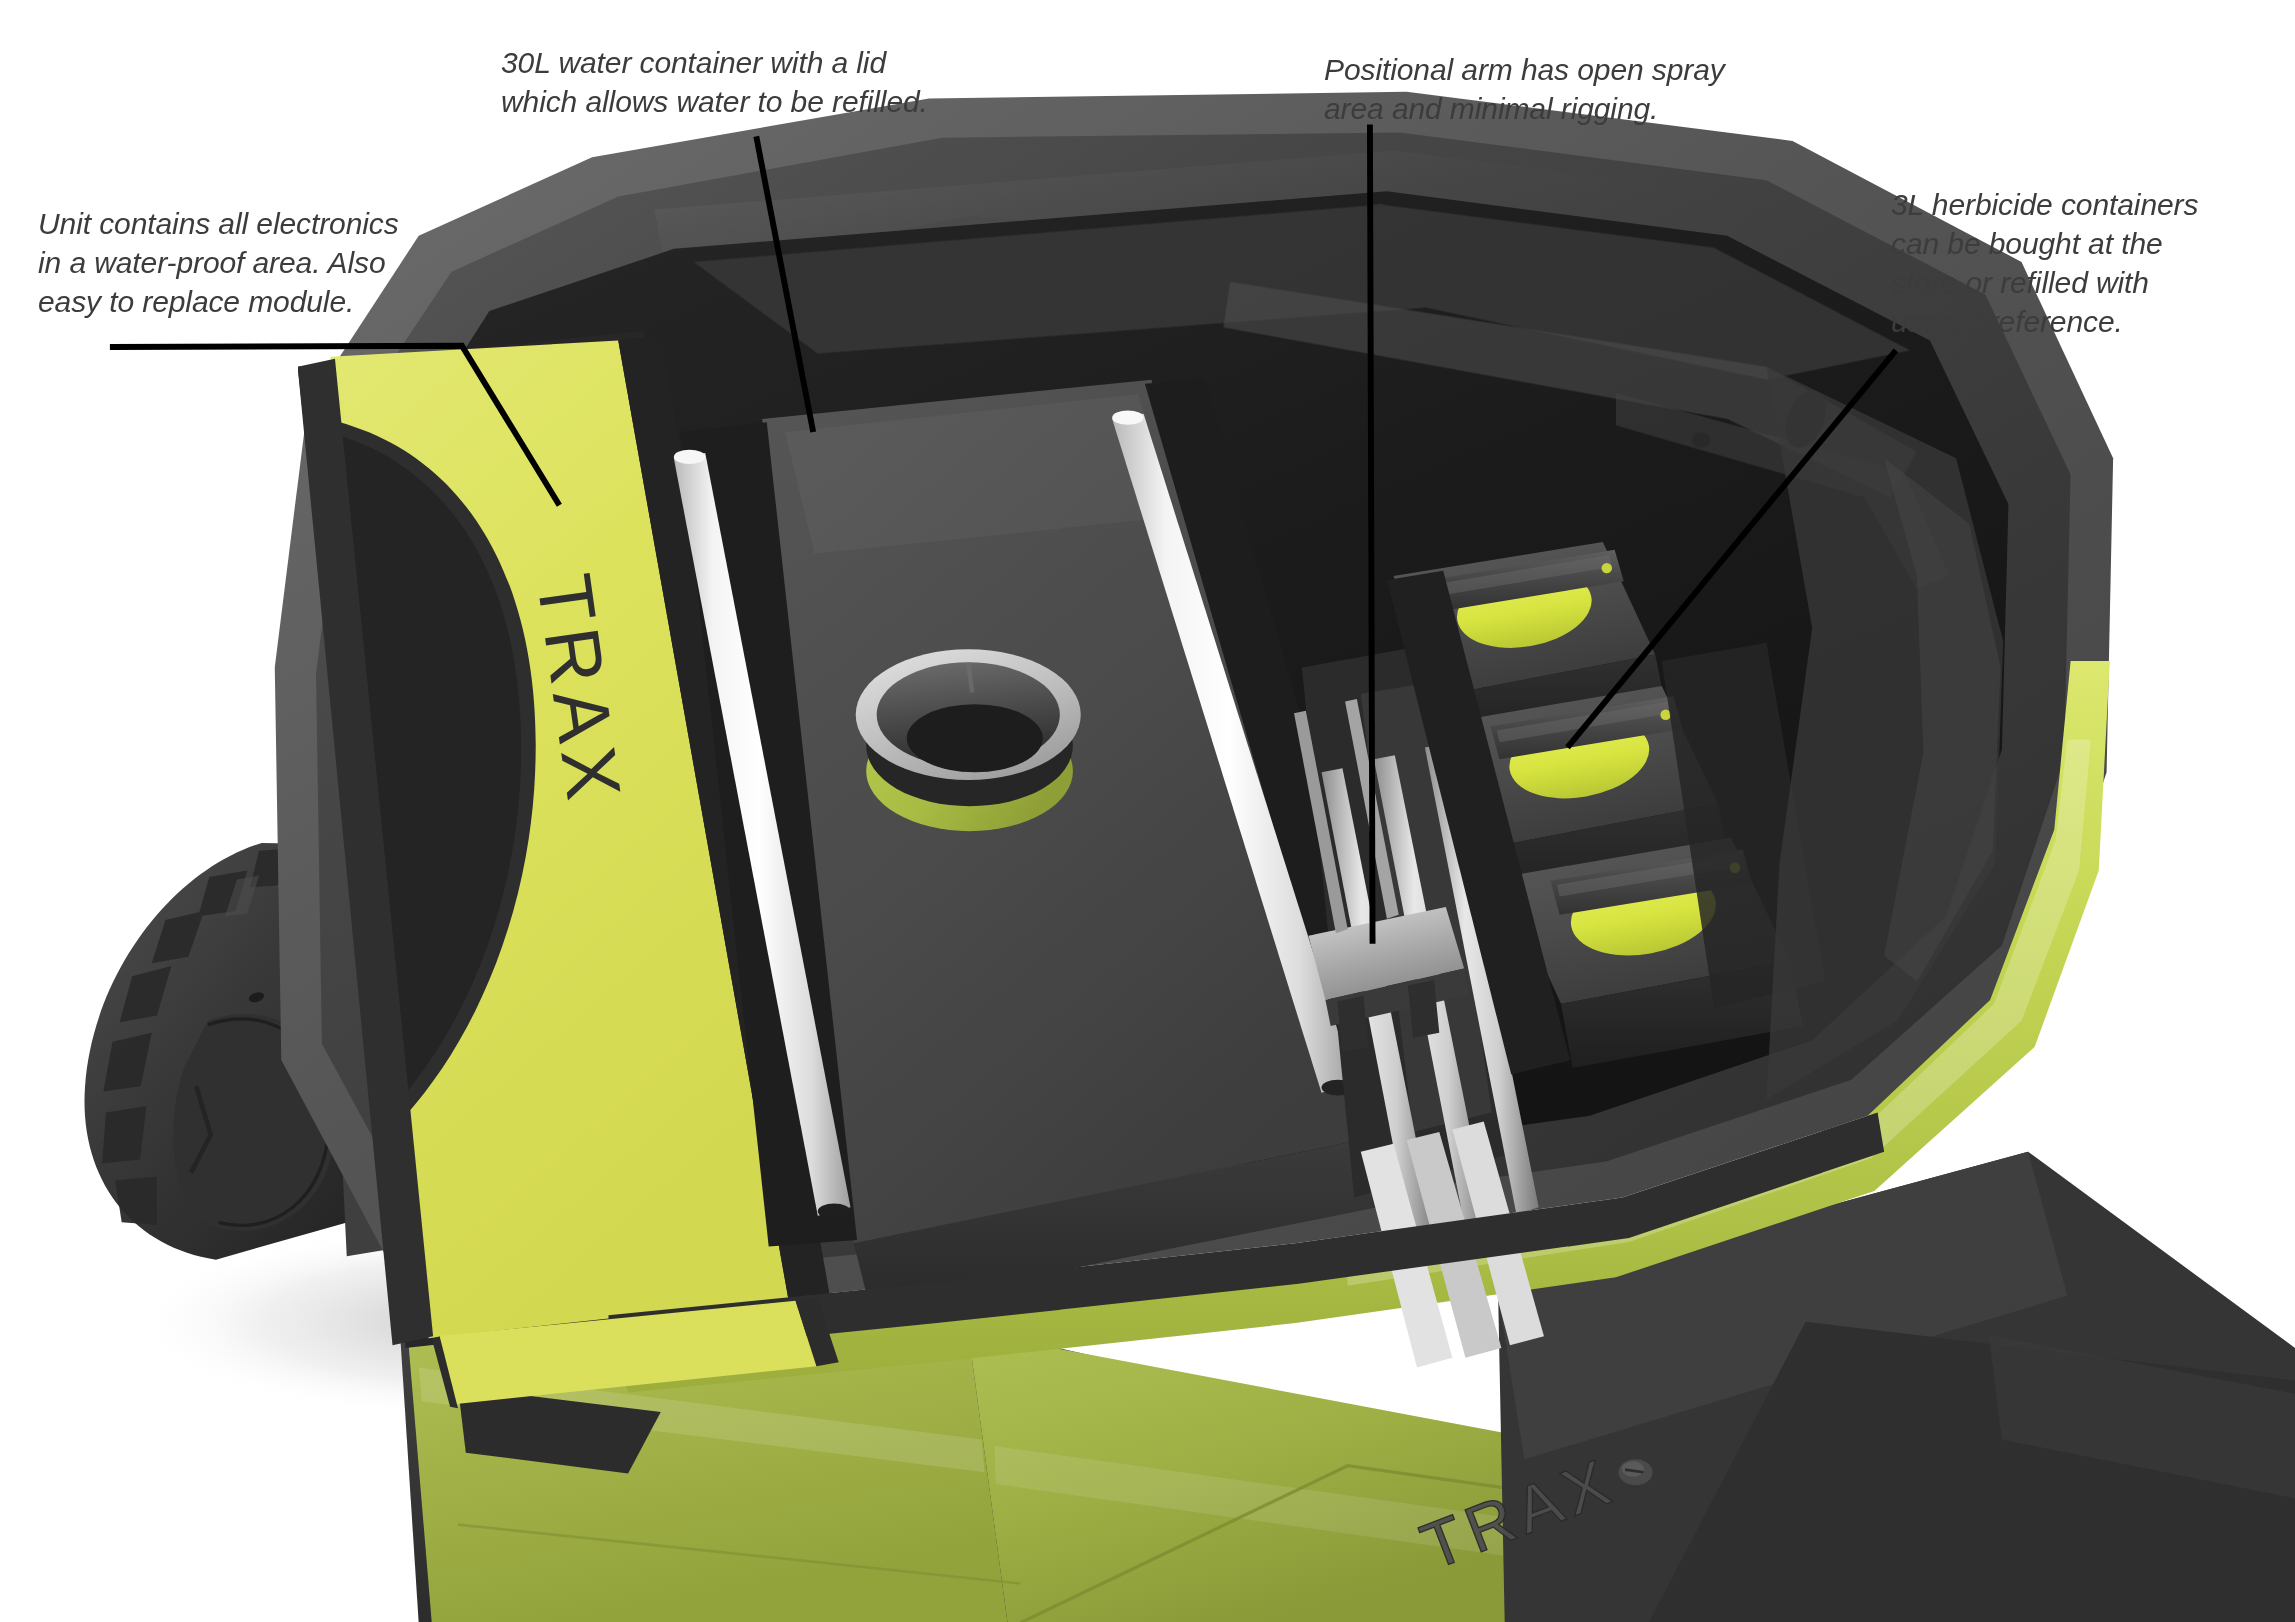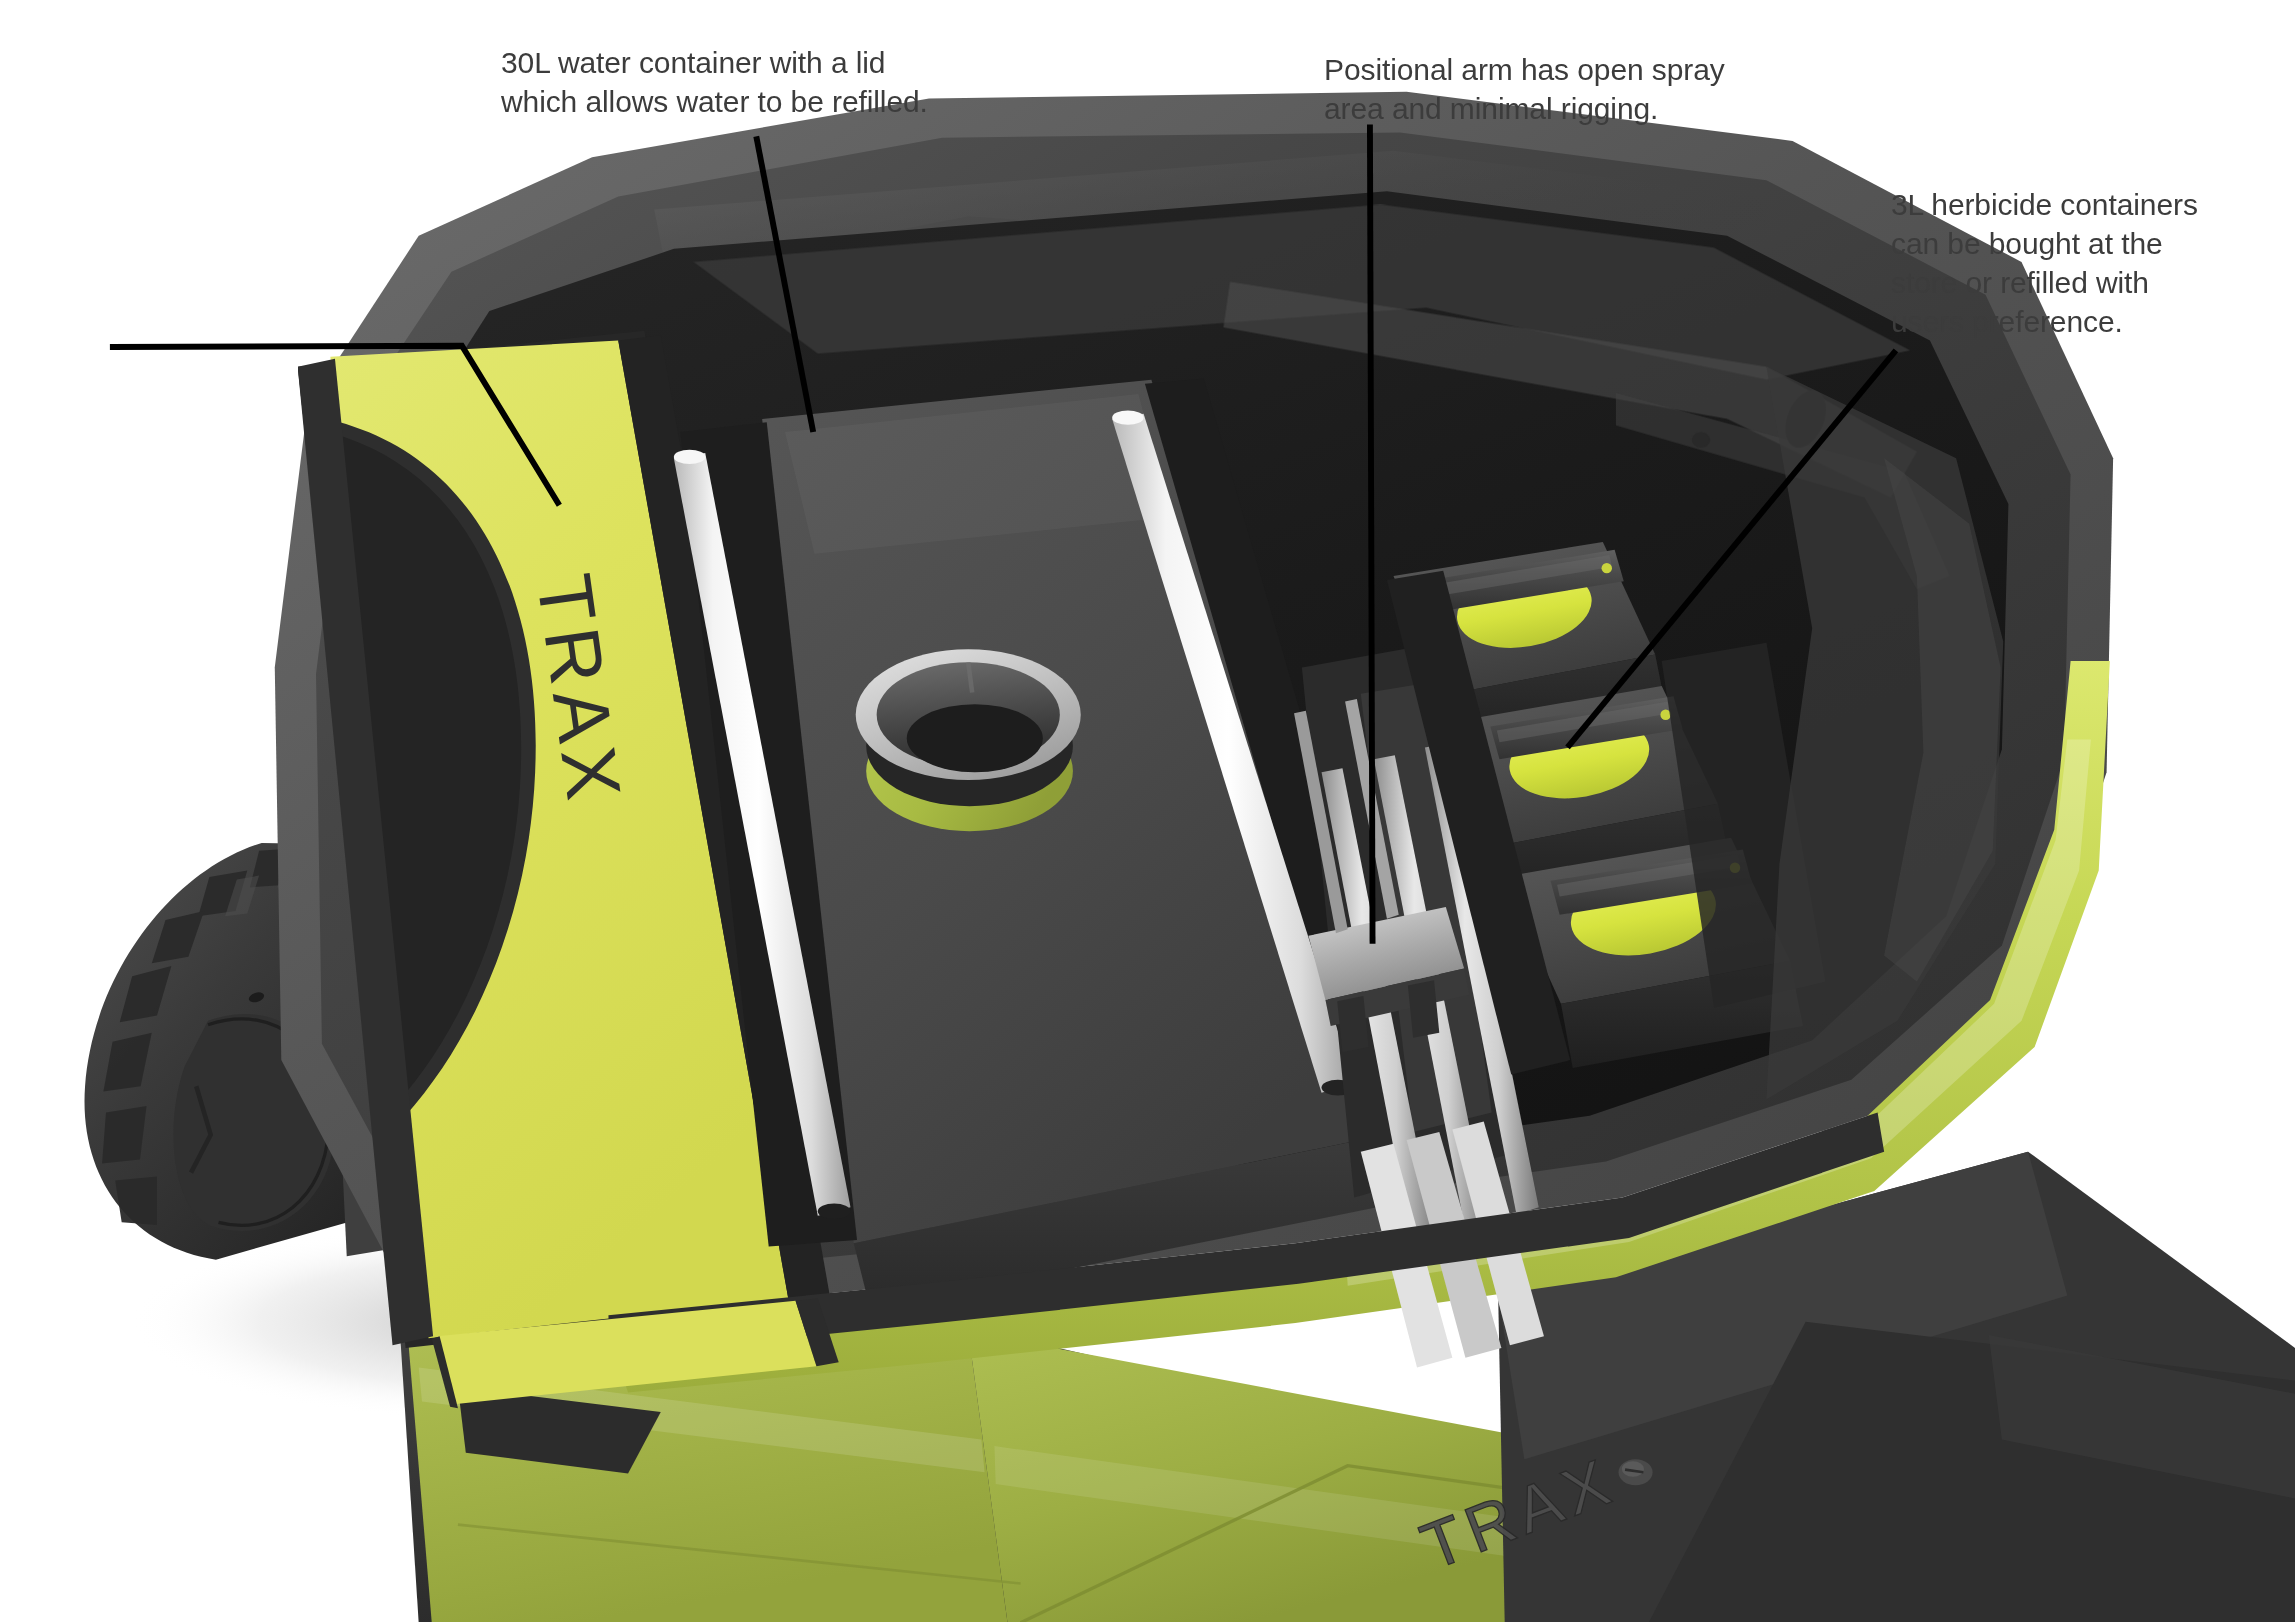--- a/index.html
+++ b/index.html
@@ -20,6 +20,7 @@
     letter-spacing:-0.1px;
     white-space:pre-line;
     z-index:60;
+    font-style:italic;
   }
   #cal-electronics{left:38px;  top:204px;  width:458px;}
   #cal-water     {left:501px;  top:43px;   width:523px;}

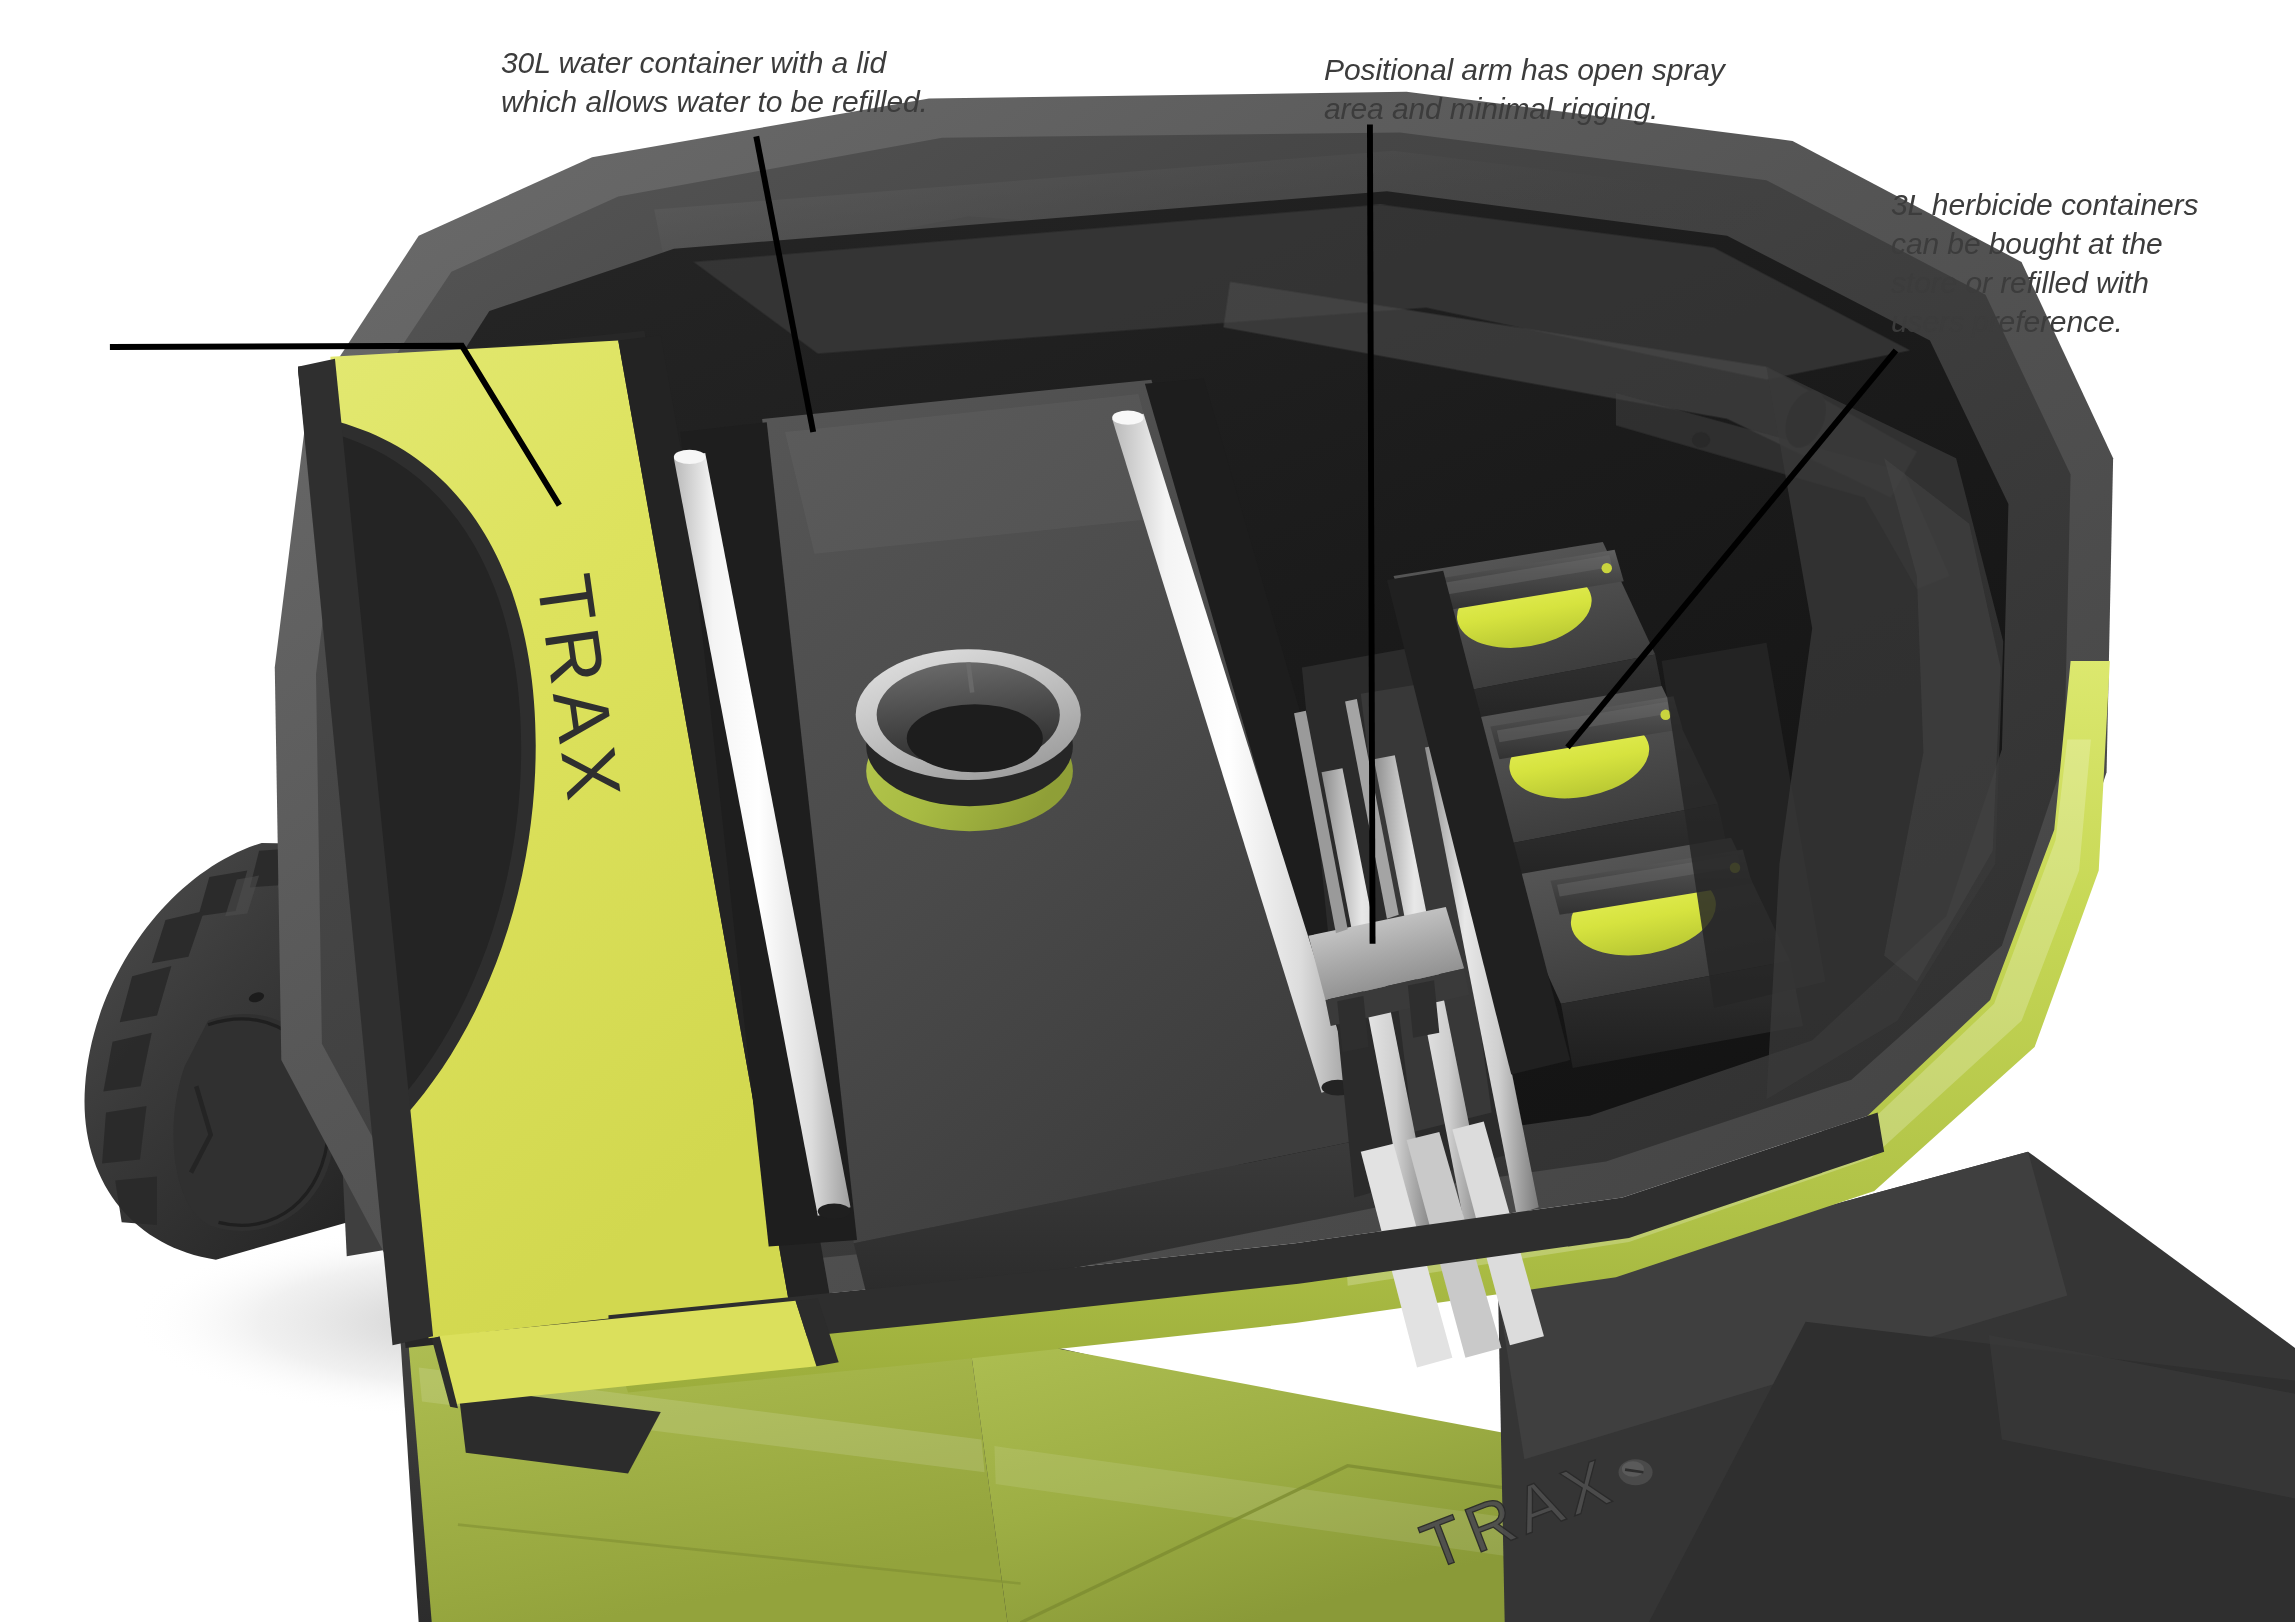--- a/index.html
+++ b/index.html
@@ -421,6 +421,9 @@
     </g>
   </svg>
 
+  <div class="callout" id="cal-electronics">Unit contains all electronics
+in a water-proof area. Also
+easy to replace module.</div>
 
   <div class="callout" id="cal-water">30L water container with a lid
 which allows water to be refilled.</div>

